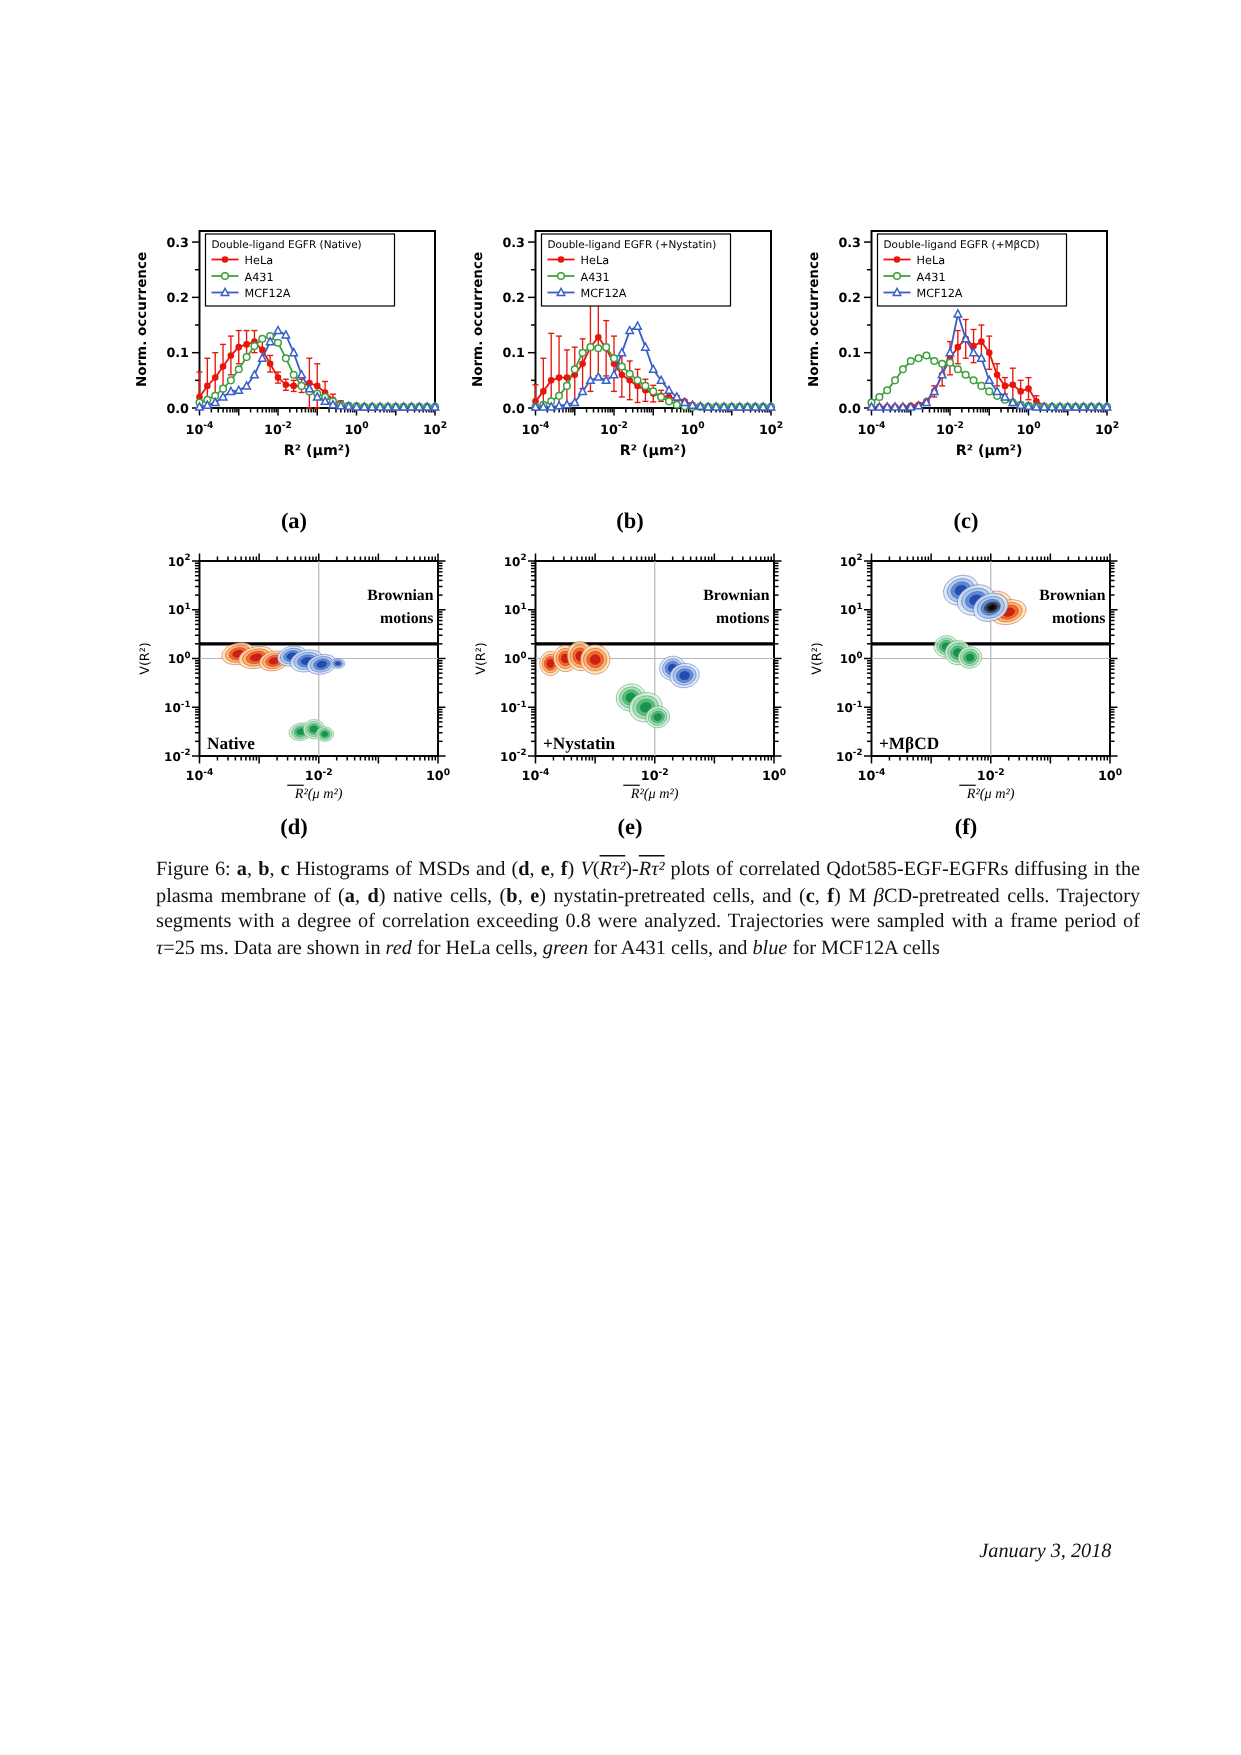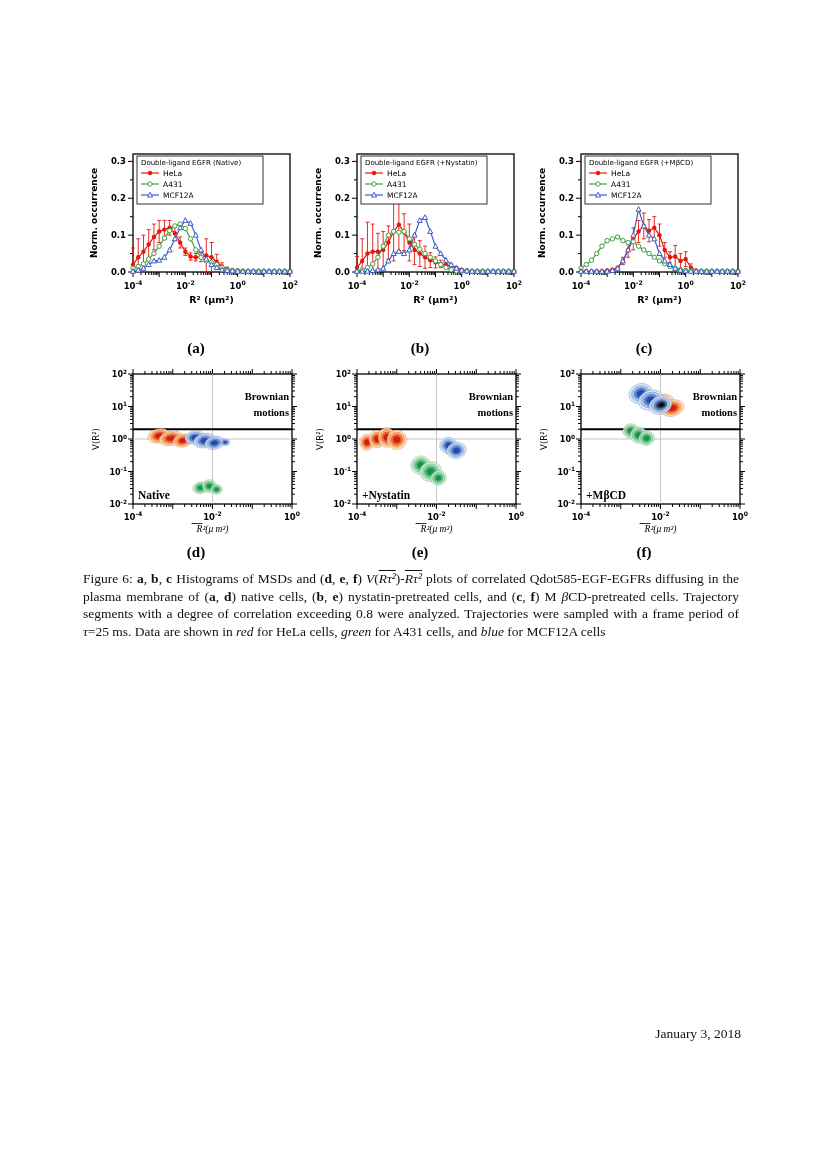--- a/index.html
+++ b/index.html
@@ -12,7 +12,7 @@
   .chart{width:216px;}
   .panel-letter{font-family:"Liberation Serif",serif;font-weight:bold;font-size:15px;
                 height:22px;line-height:20px;text-align:center;color:#000;}
-  .caption{position:absolute;left:83px;top:570px;width:656px;margin:0;
+  .caption{position:absolute;left:104px;top:570px;width:656px;margin:0;
            font-family:"Liberation Serif",serif;font-size:13.5px;line-height:1.3;
            text-align:justify;color:#111;}
   .cap-b{font-weight:bold;}

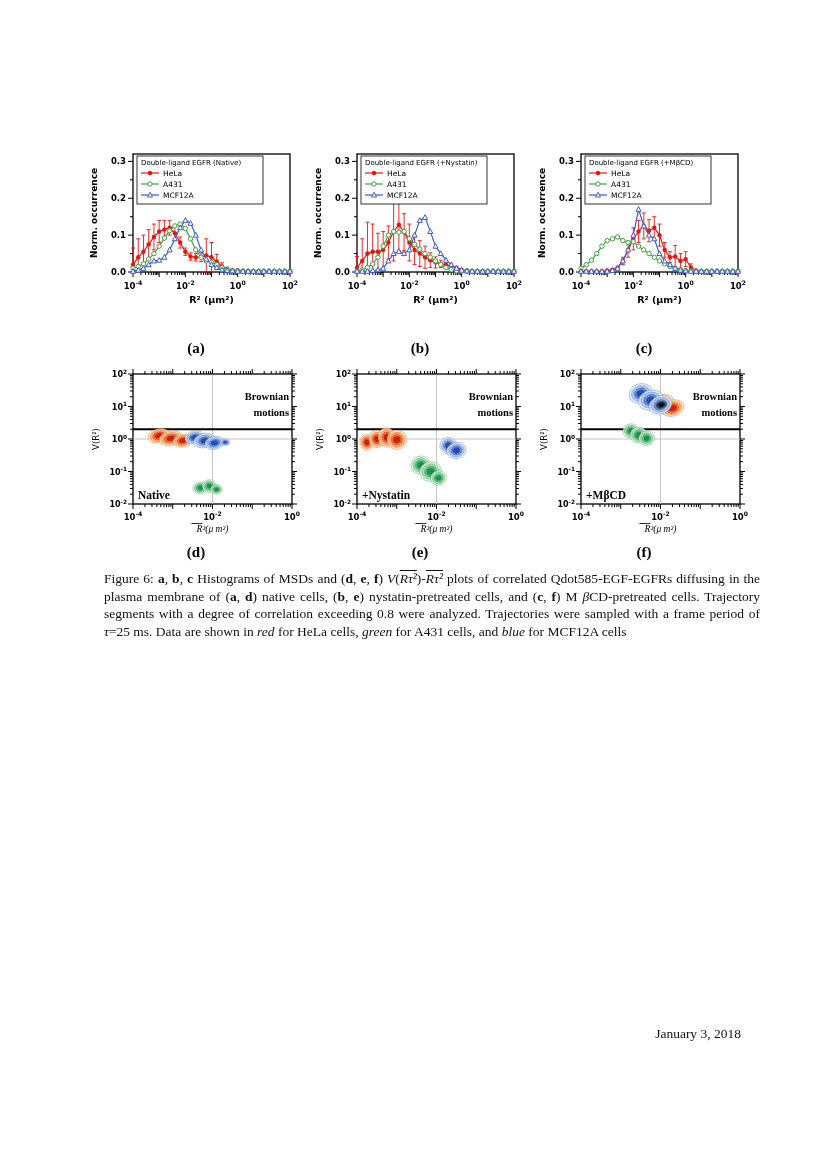--- a/index.html
+++ b/index.html
@@ -19,7 +19,7 @@
   .cap-i{font-style:italic;}
   .cap-ov{font-style:italic;text-decoration:overline;}
   .date{position:absolute;top:1026px;right:86px;font-family:"Liberation Serif",serif;
-        font-size:13.5px;color:#111;}
+        font-style:italic;font-size:13.5px;color:#111;}
   svg text{font-family:"DejaVu Sans",sans-serif;}
   svg .serif{font-family:"Liberation Serif",serif;}
 </style>

